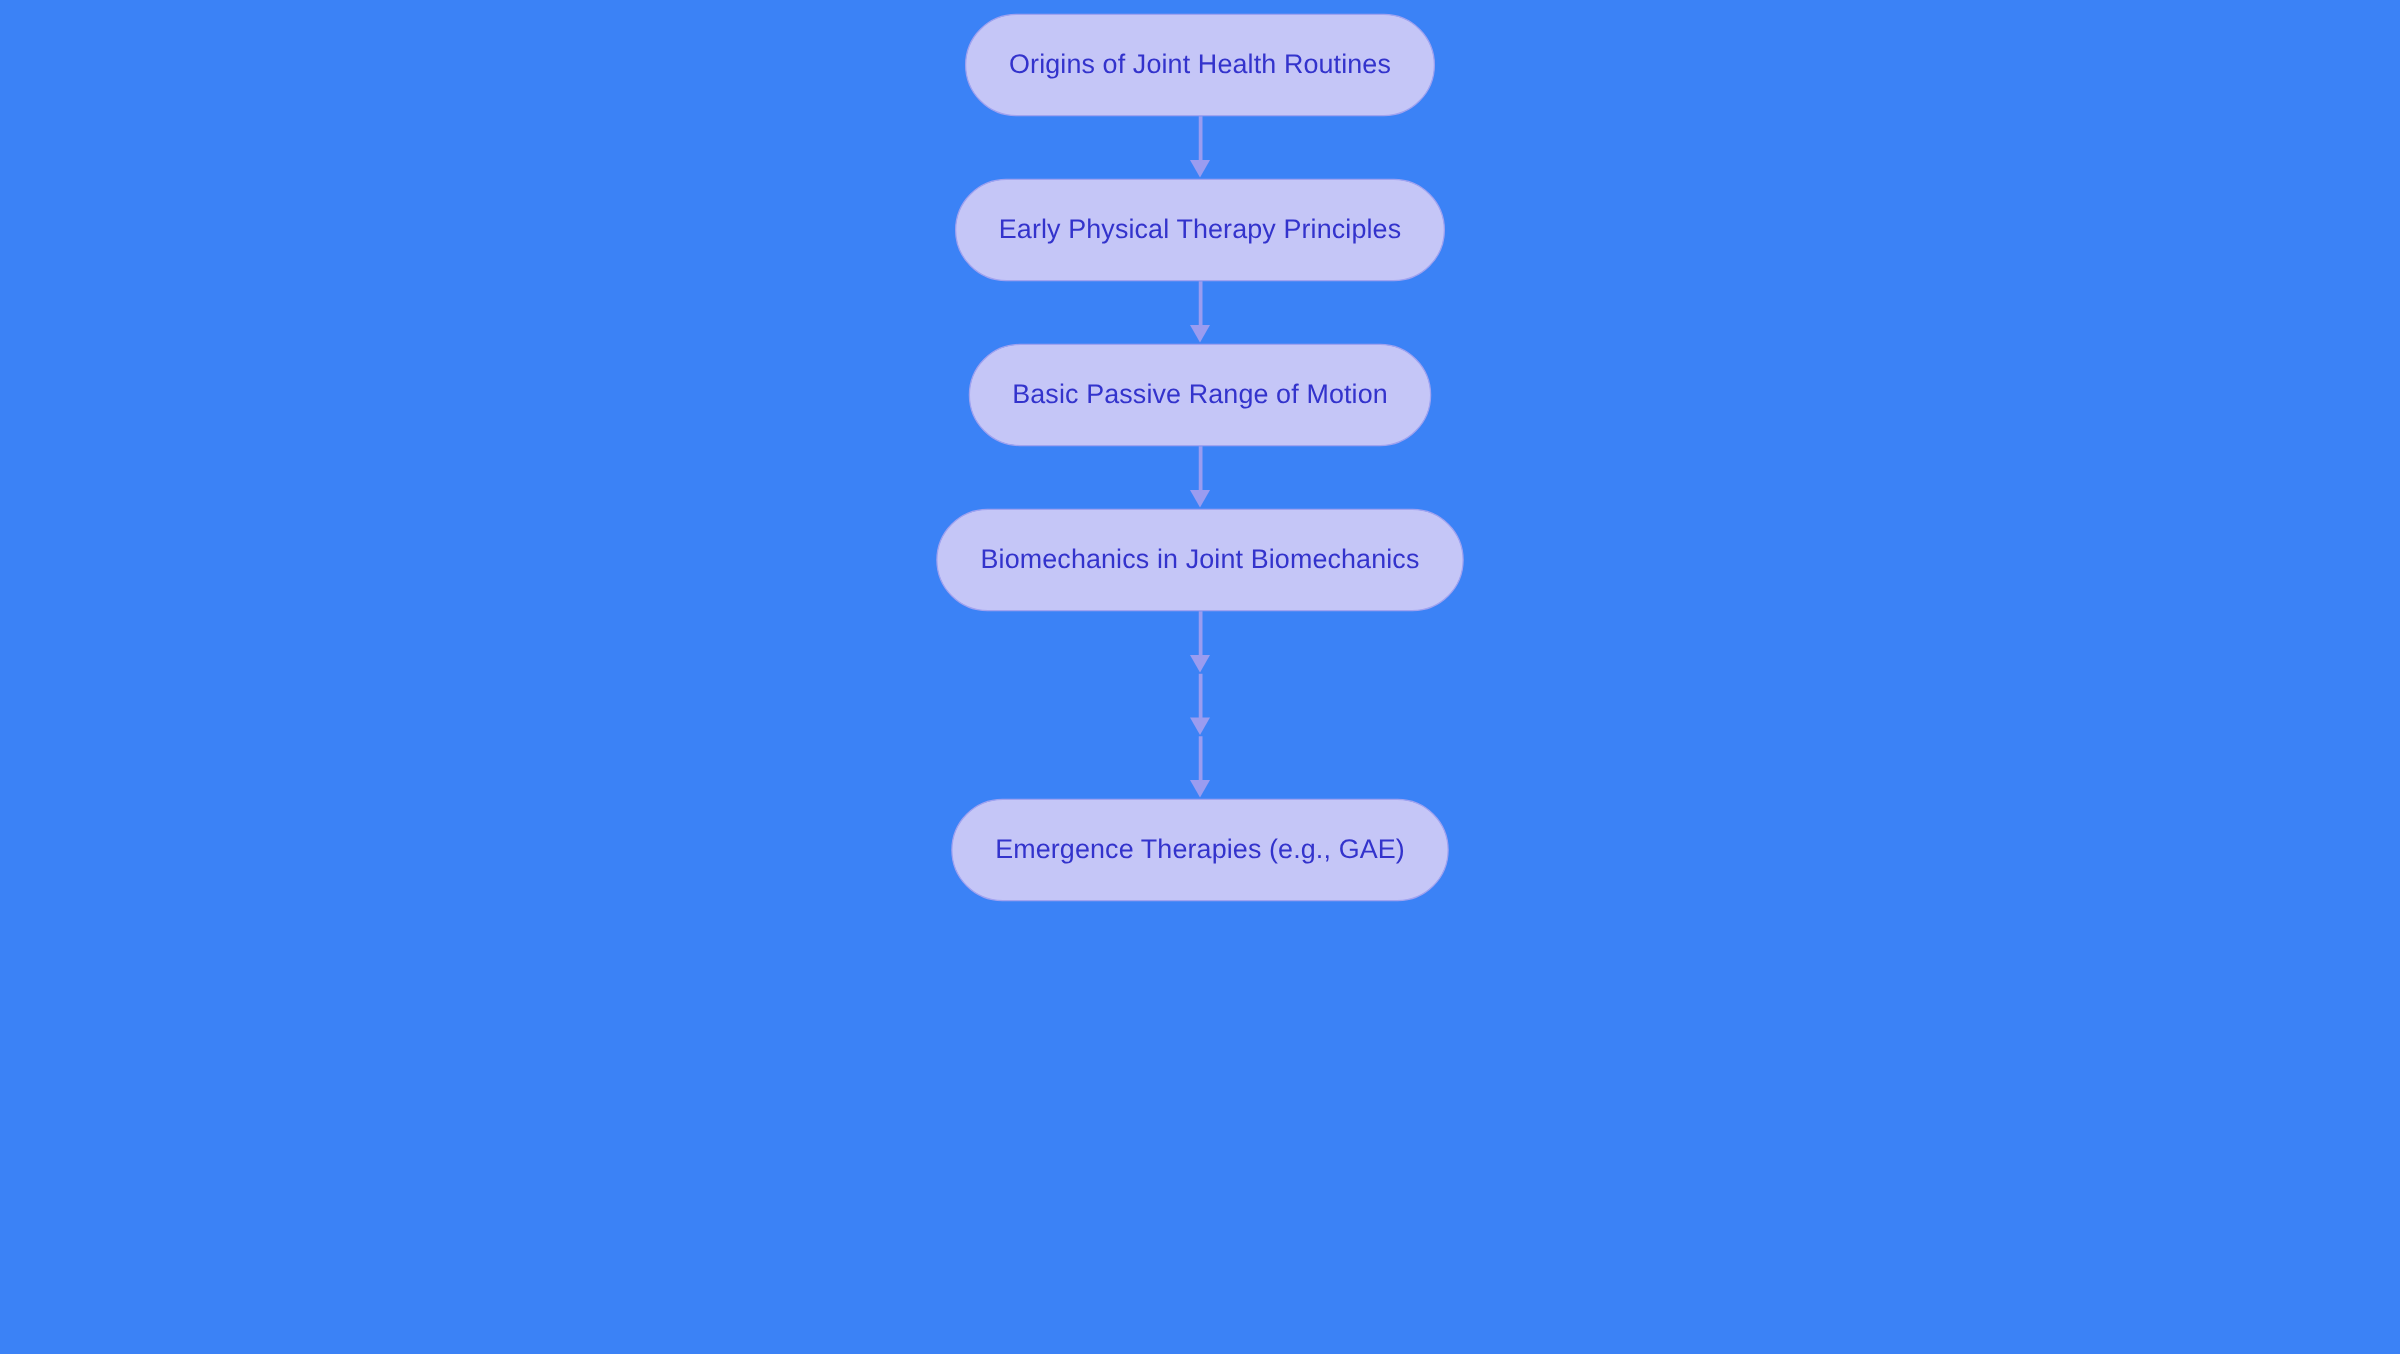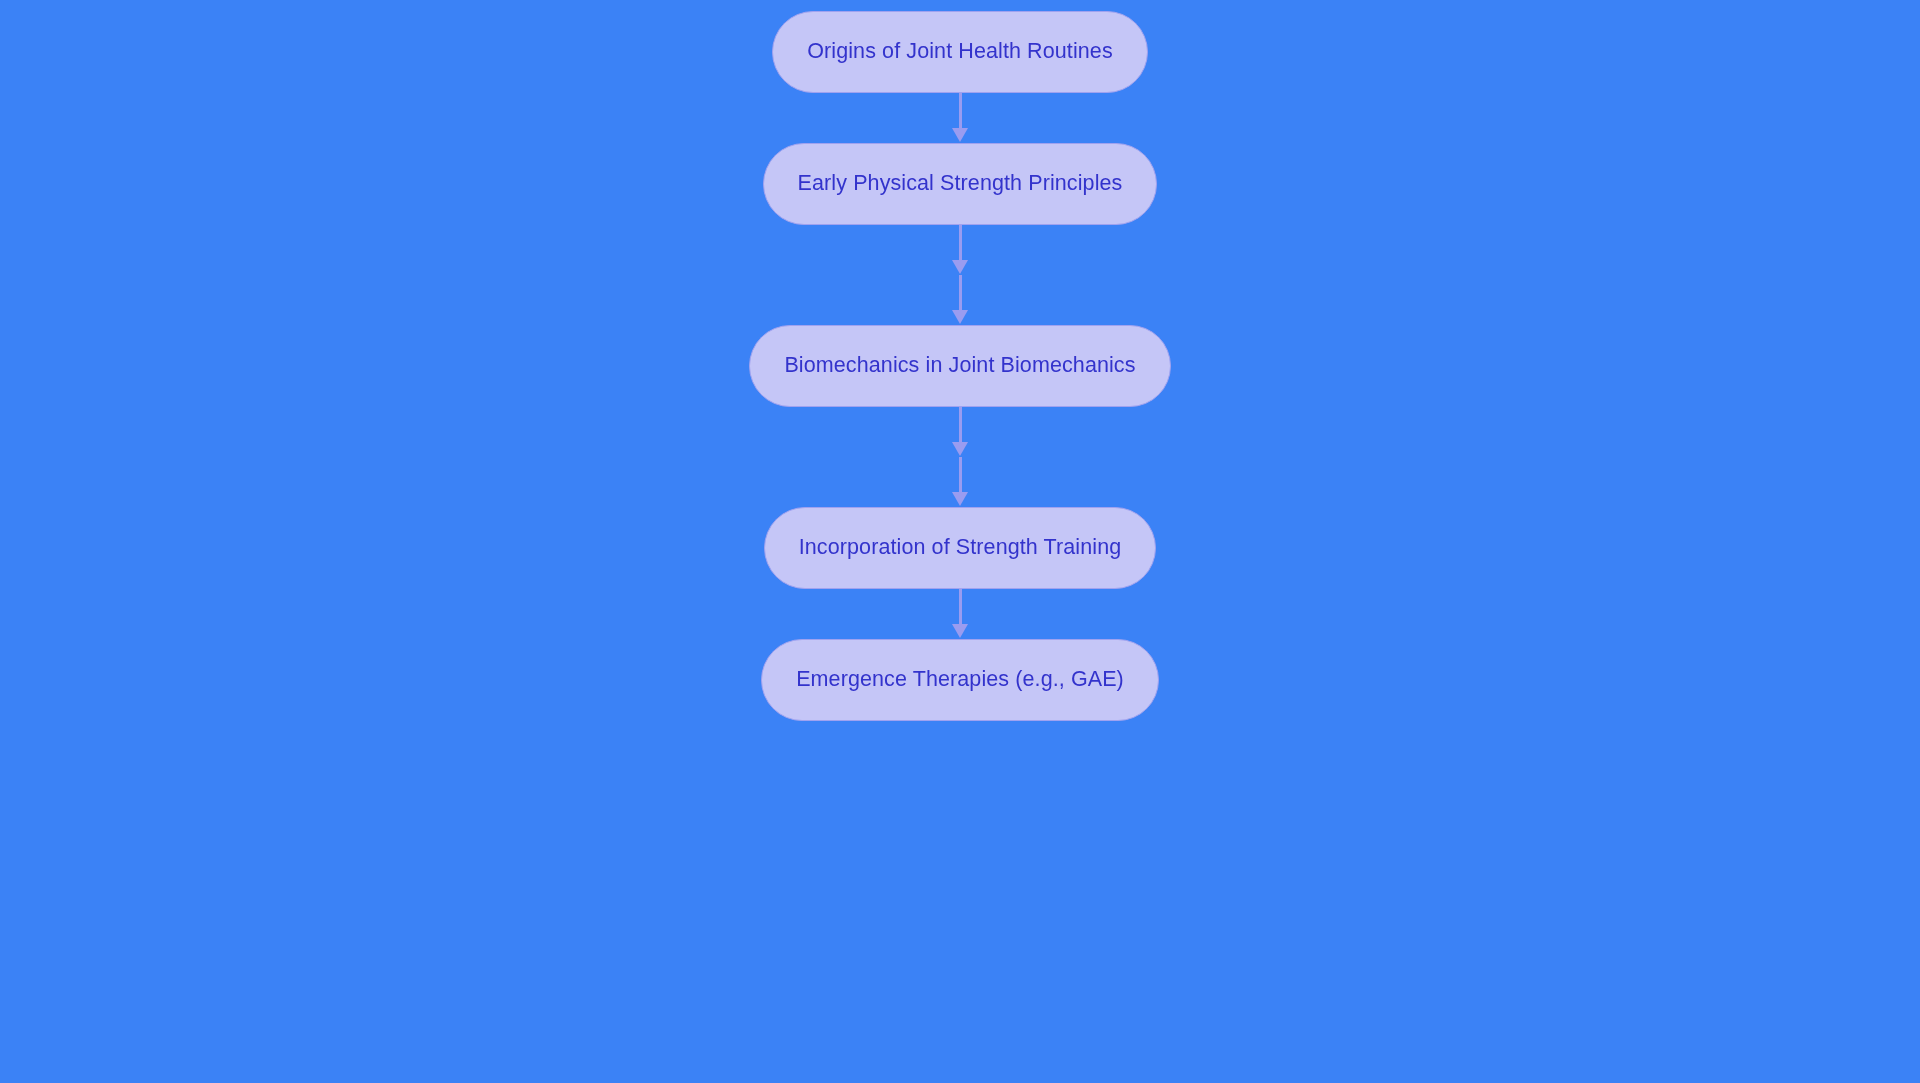--- a/index.html
+++ b/index.html
@@ -81,7 +81,7 @@
     </div>
 
     <div class="node">
-      <span class="node-label">Early Physical Strength Principles</span>
+      <span class="node-label">Early Physical Therapy Principles</span>
     </div>
 
     <div class="connector">

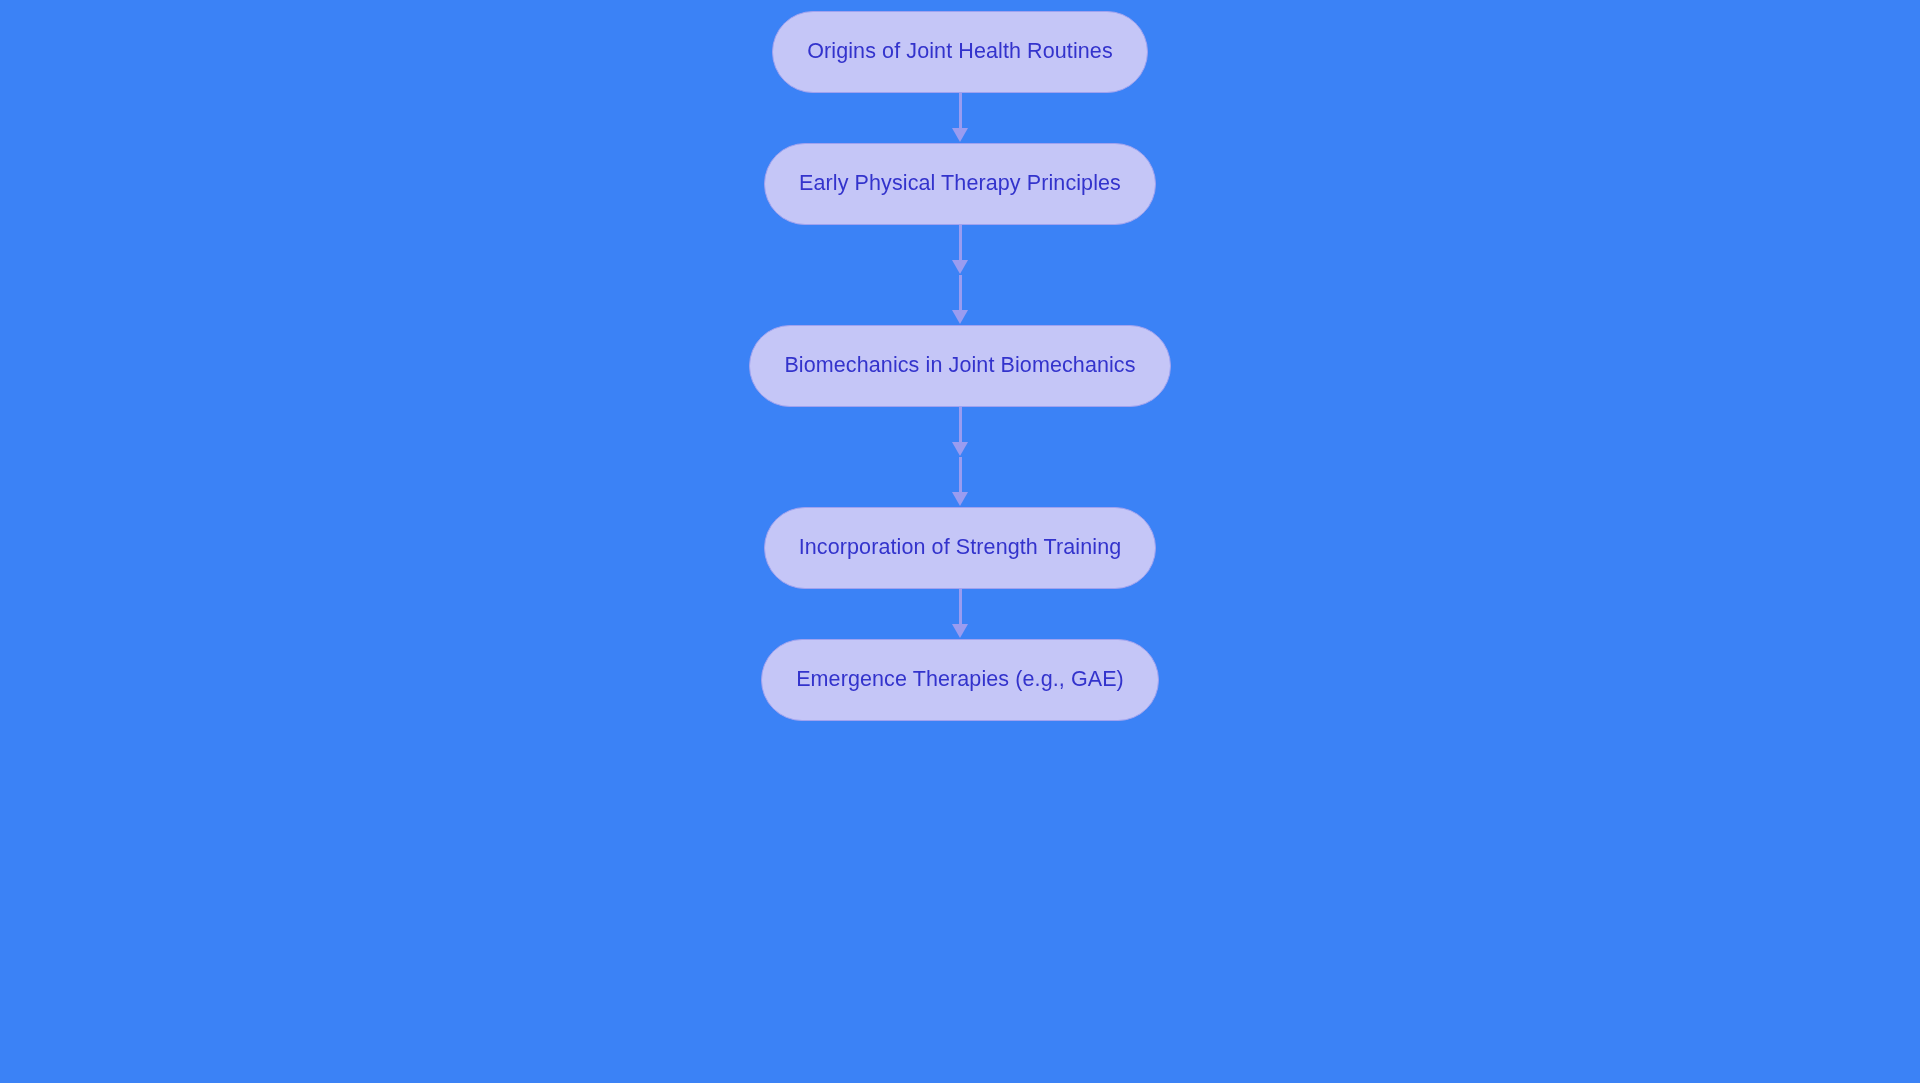--- a/index.html
+++ b/index.html
@@ -89,6 +89,9 @@
       <div class="connector-arrow"></div>
     </div>
 
+    <div class="node">
+      <span class="node-label">Basic Passive Range of Motion</span>
+    </div>
 
     <div class="connector">
       <div class="connector-line"></div>

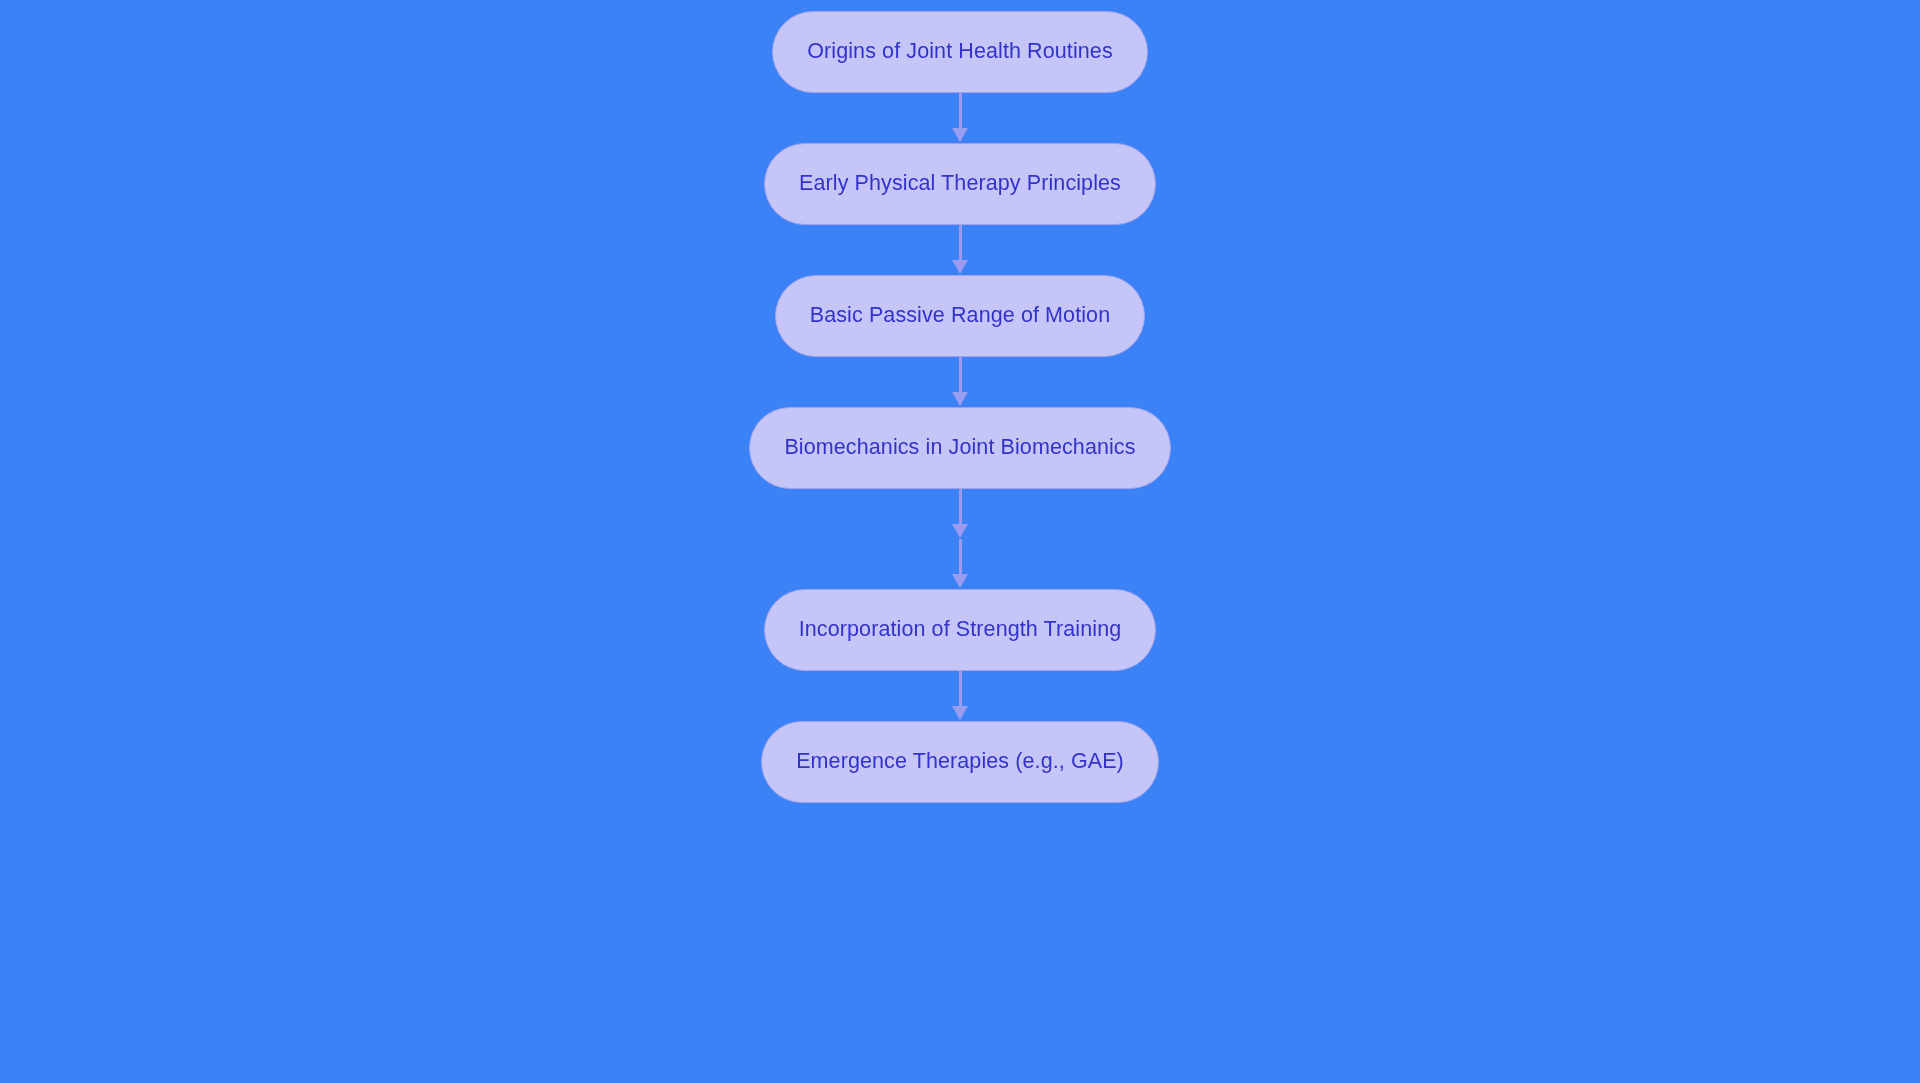--- a/index.html
+++ b/index.html
@@ -113,9 +113,6 @@
       <div class="connector-arrow"></div>
     </div>
 
-    <div class="node">
-      <span class="node-label">Incorporation of Strength Training</span>
-    </div>
 
     <div class="connector">
       <div class="connector-line"></div>

